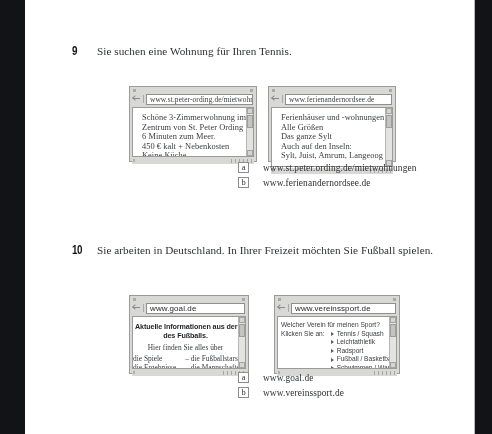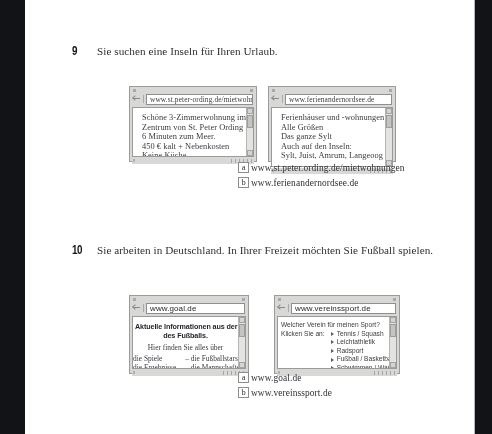--- a/index.html
+++ b/index.html
@@ -357,7 +357,7 @@
   <div class="question" style="top:44px;">
     <div class="q-head">
       <div class="q-num">9</div>
-      <div class="q-text">Sie suchen eine Inseln für Ihren Urlaub.</div>
+      <div class="q-text">Sie suchen eine Wohnung für Ihren Tennis.</div>
     </div>
 
     <div class="windows" style="height:100px;">

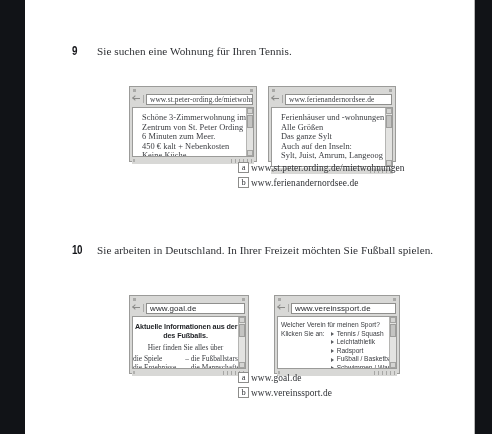--- a/index.html
+++ b/index.html
@@ -341,7 +341,7 @@
     flex: 0 0 auto;
   }
   .ans-text {
-    margin-left: 2px;
+    margin-left: 14px;
     font-size: 9.4px;
     color: #2e3034;
     white-space: nowrap;

